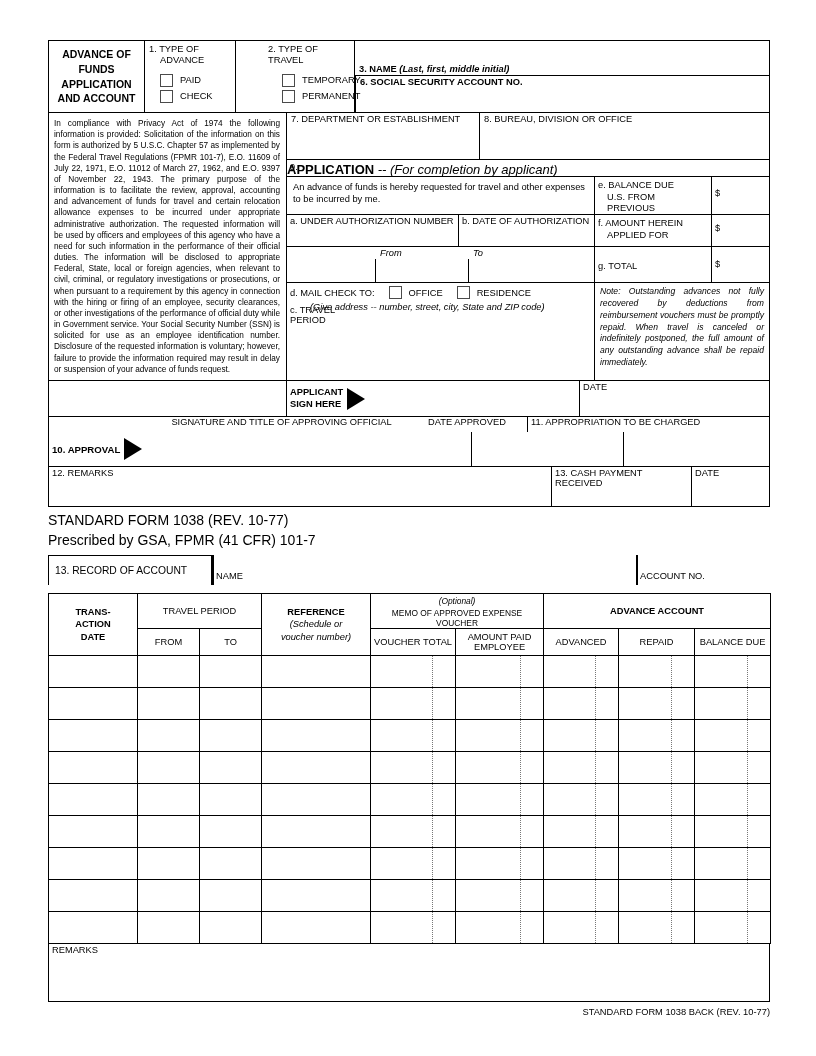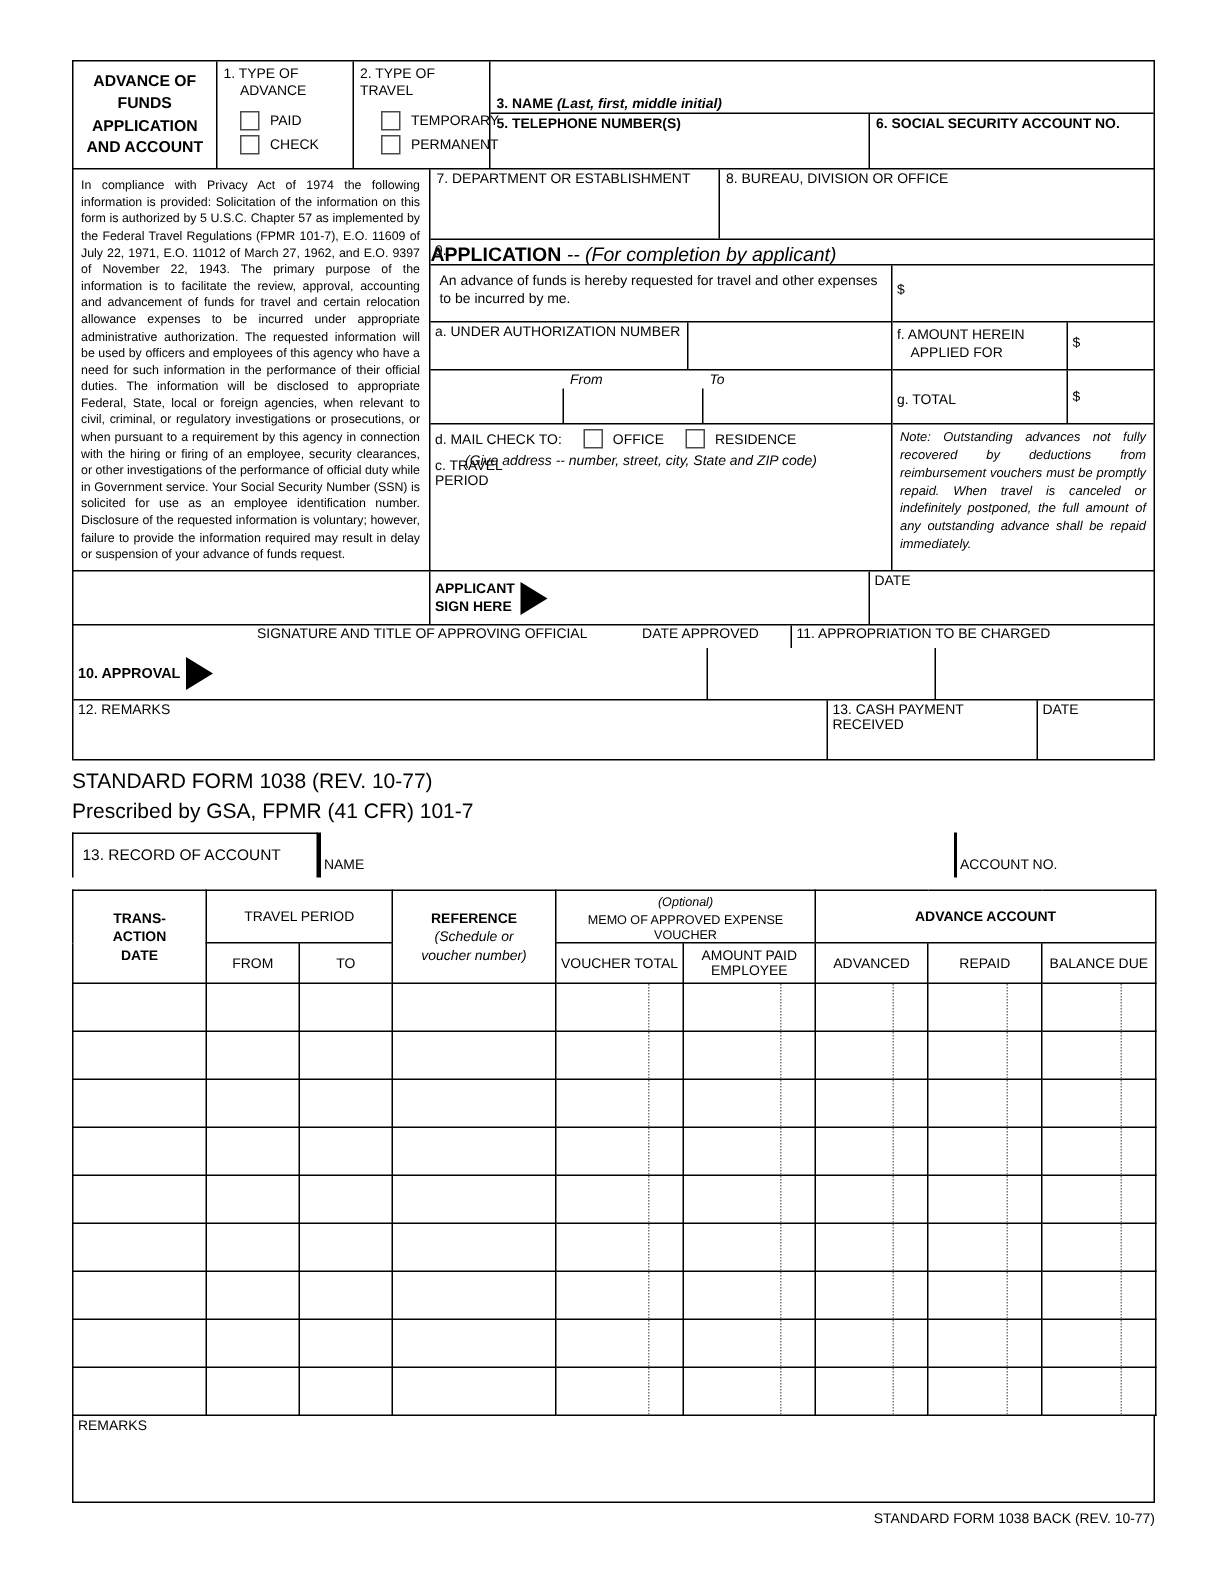--- a/index.html
+++ b/index.html
@@ -68,6 +68,7 @@
     box-sizing: border-box;
     padding: 3px 0 0 4px;
     position: relative;
+    margin-left: 28px;
   }
   .fnum {
     font-size: 9.3px;

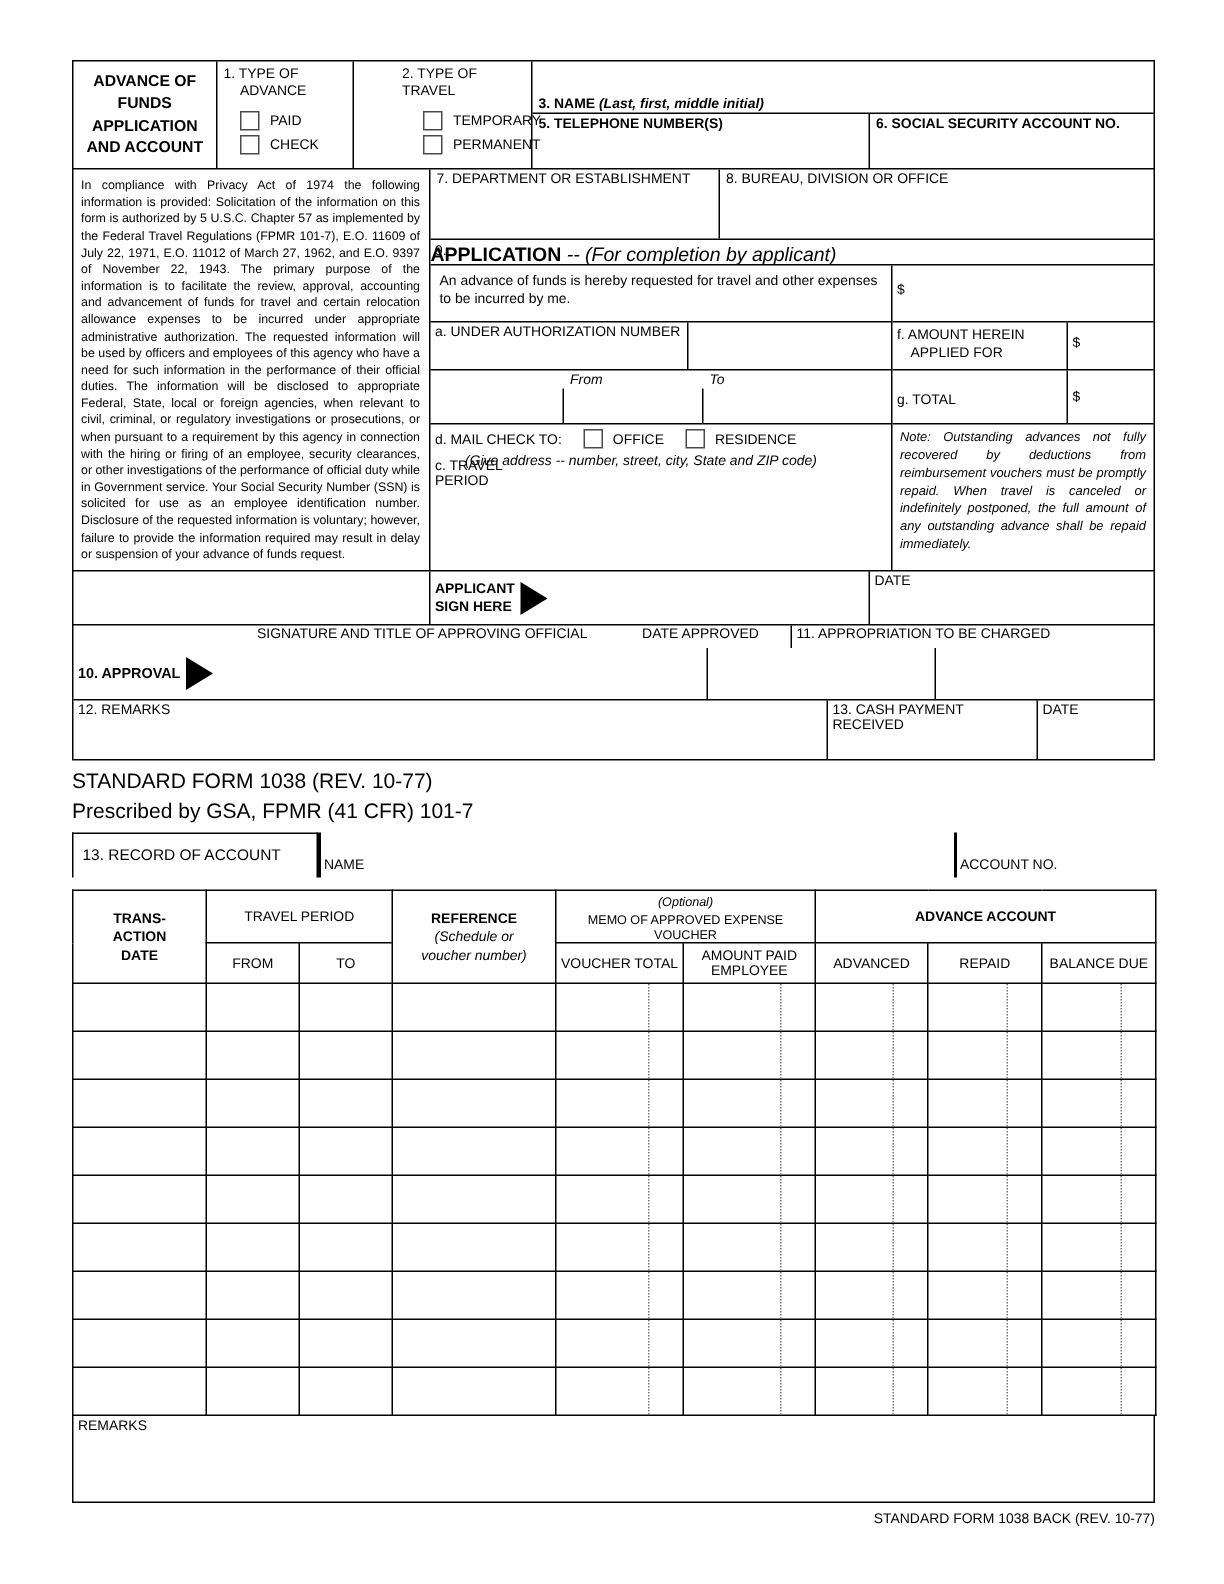--- a/index.html
+++ b/index.html
@@ -637,9 +637,6 @@
           </div>
         </div>
         <div class="r-tel">
-          <div class="n5">
-            <span>5. TELEPHONE NUMBER(S)</span>
-          </div>
           <div class="n6">
             <span>6. SOCIAL SECURITY ACCOUNT NO.</span>
           </div>

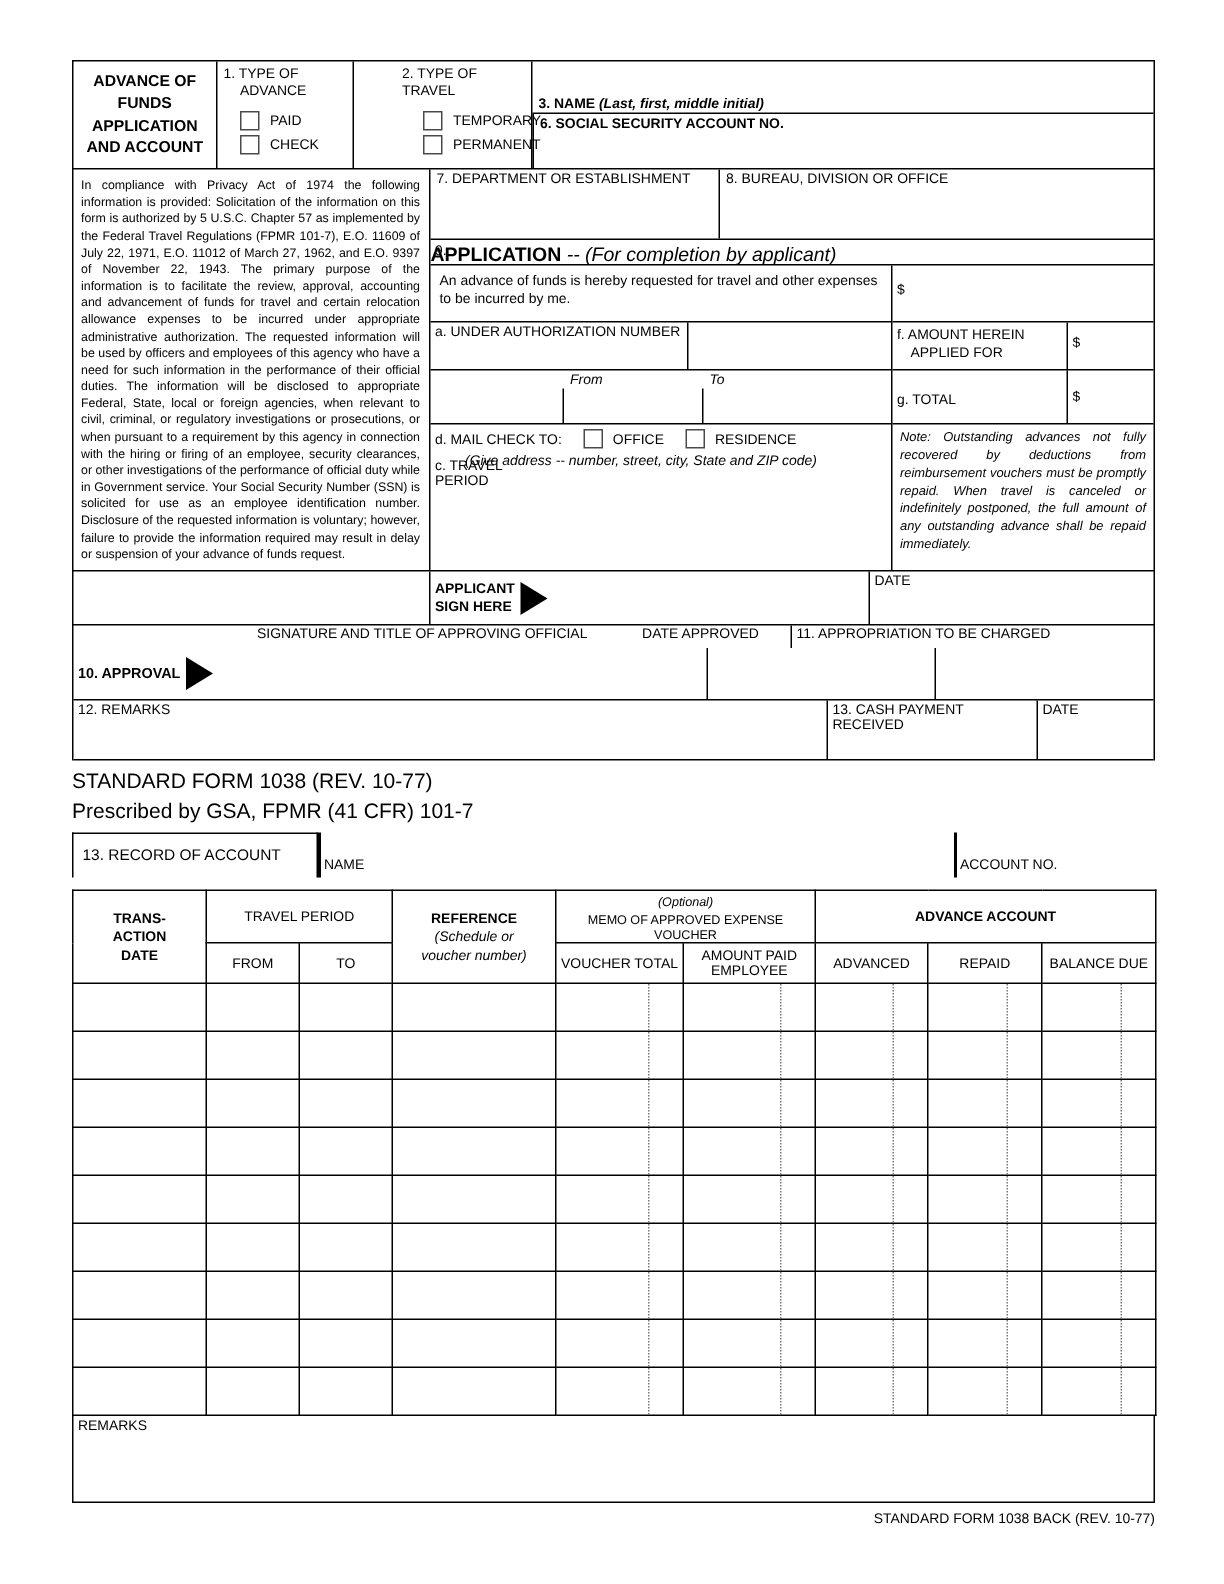--- a/index.html
+++ b/index.html
@@ -706,6 +706,11 @@
           <div class="app-right">
 
             <div class="amt">
+              <div class="lab">
+                <span>e. BALANCE DUE</span>
+                <span class="in">U.S. FROM</span>
+                <span class="in">PREVIOUS</span>
+              </div>
               <div class="dol">$</div>
             </div>
 

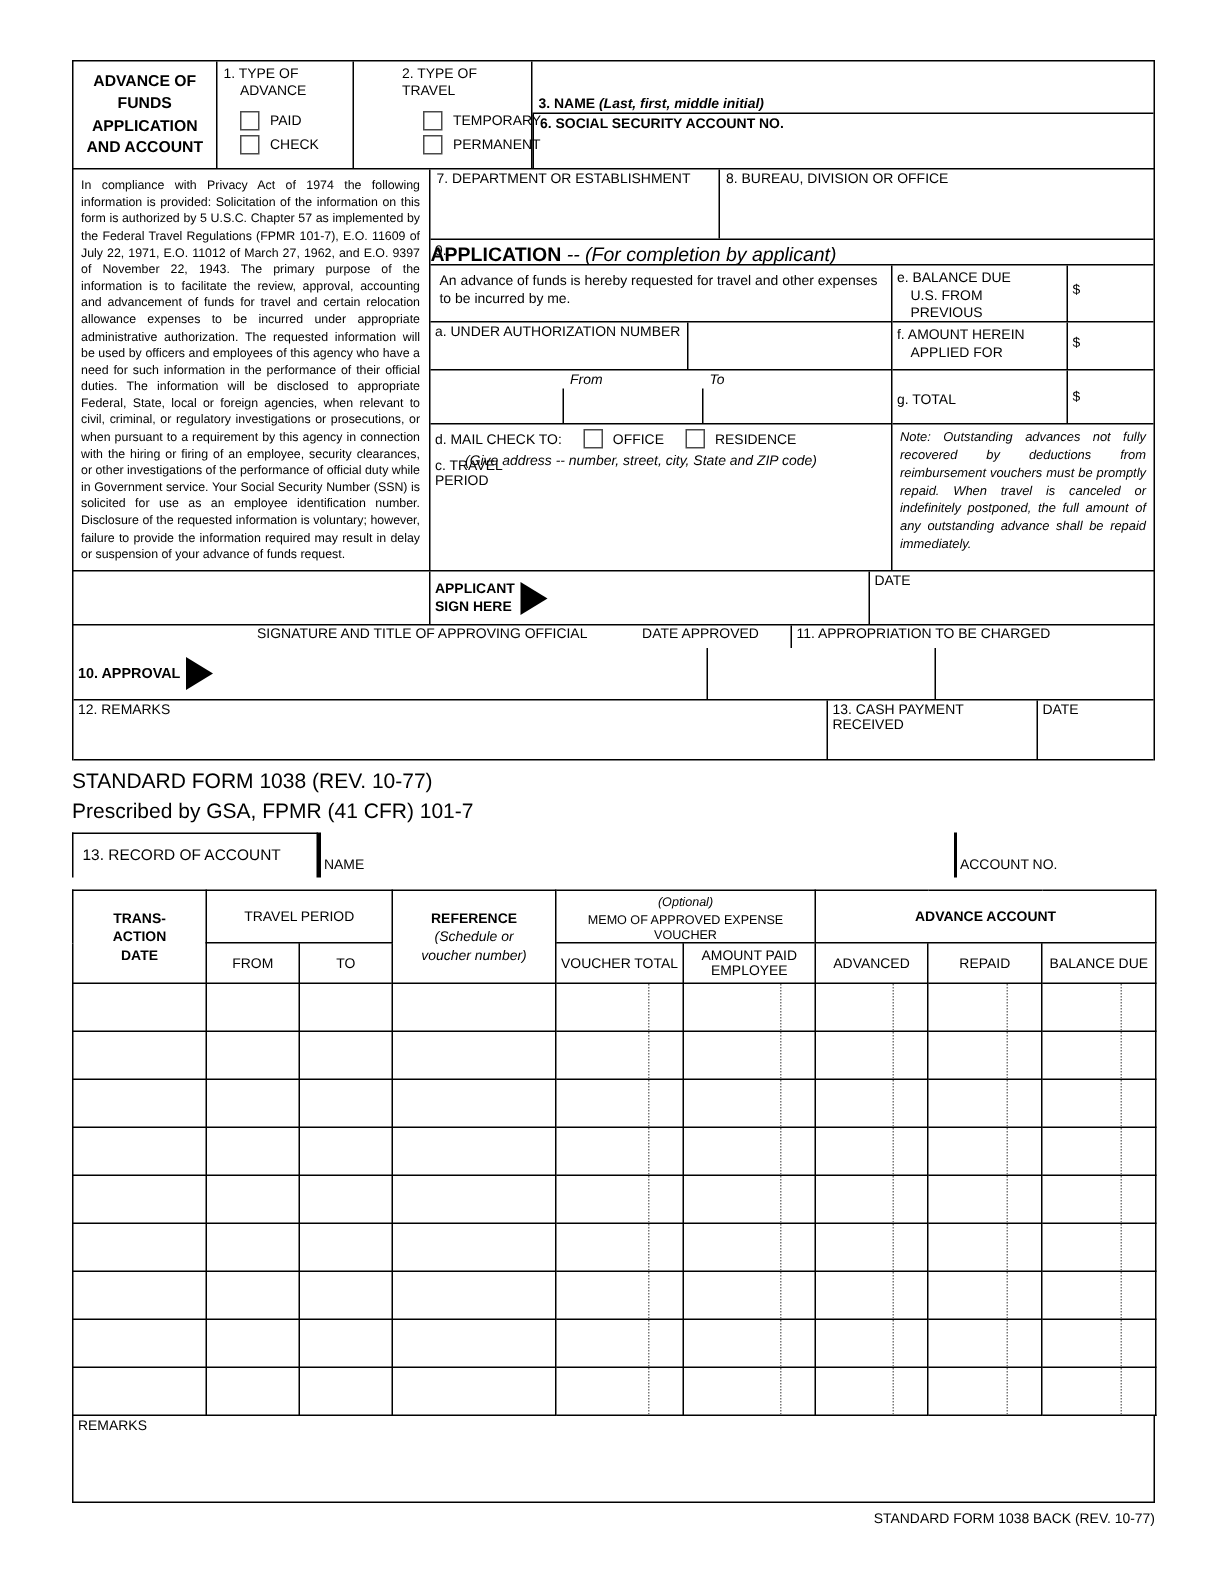--- a/index.html
+++ b/index.html
@@ -677,6 +677,9 @@
             <div class="auth-row">
               <div class="a1">
                 <span>a. UNDER AUTHORIZATION NUMBER</span>
+              </div>
+              <div class="a2">
+                <span>b. DATE OF AUTHORIZATION</span>
               </div>
             </div>
 

